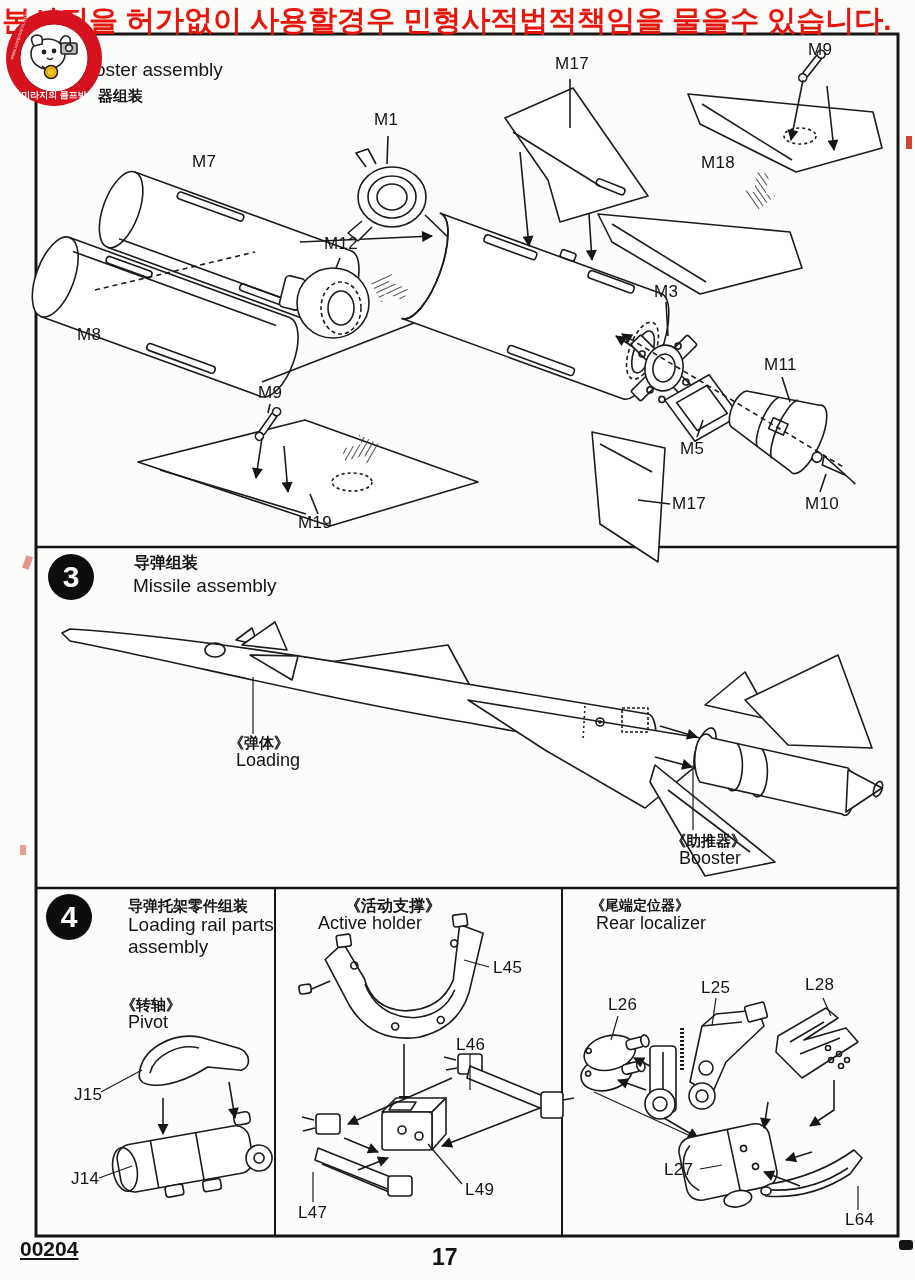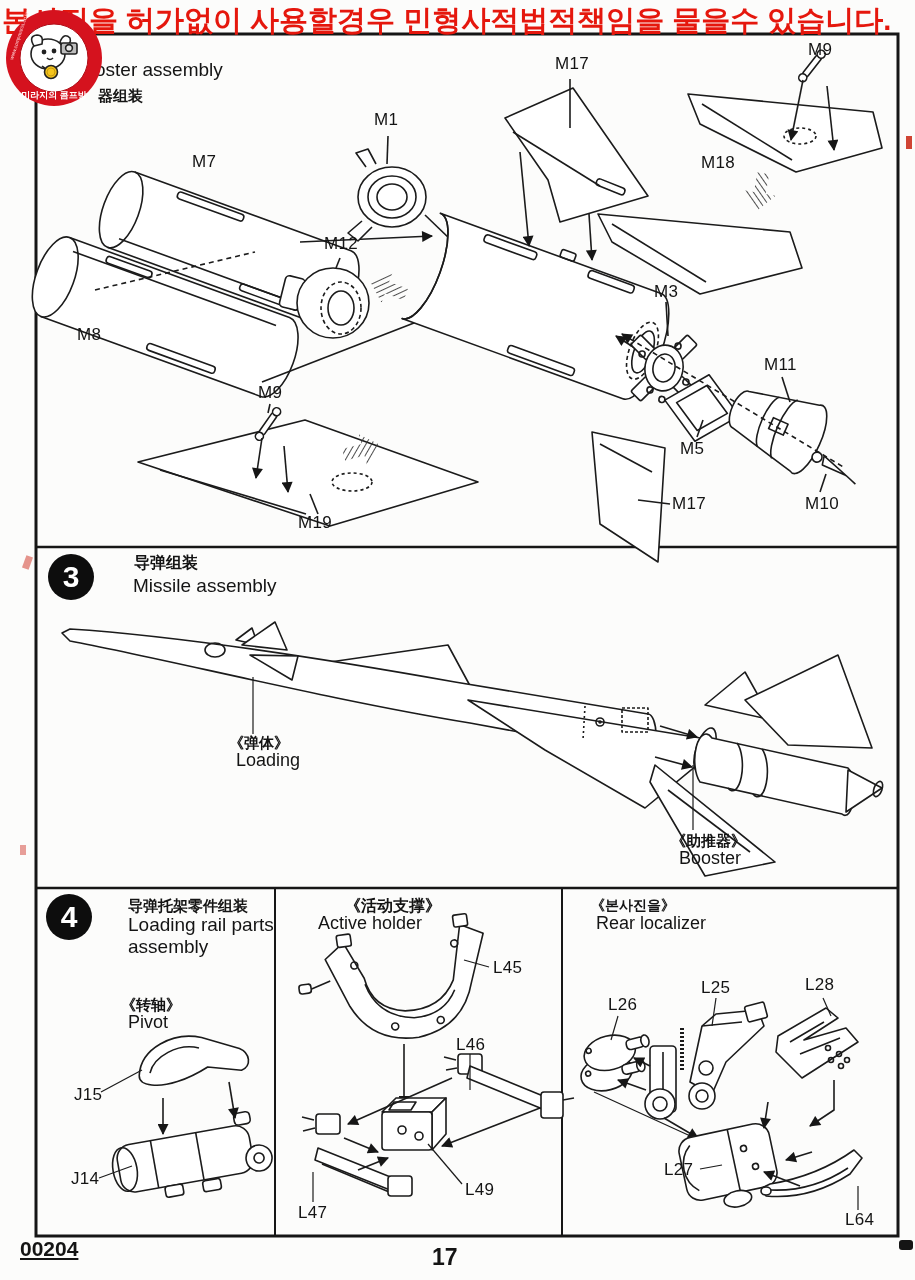--- a/index.html
+++ b/index.html
@@ -406,7 +406,7 @@
   <div class="lbl part" style="left:465px;top:1181px;">L49</div>
   <div class="lbl part" style="left:298px;top:1204px;">L47</div>
 
-  <div class="lbl zh" style="left:591px;top:898px;font-size:14px;">《본사진을》</div>
+  <div class="lbl zh" style="left:591px;top:898px;font-size:14px;">《尾端定位器》</div>
   <div class="lbl en" style="left:596px;top:914px;">Rear localizer</div>
   <div class="lbl part" style="left:608px;top:996px;text-align:center;">L26</div>
   <div class="lbl part" style="left:701px;top:979px;">L25</div>

